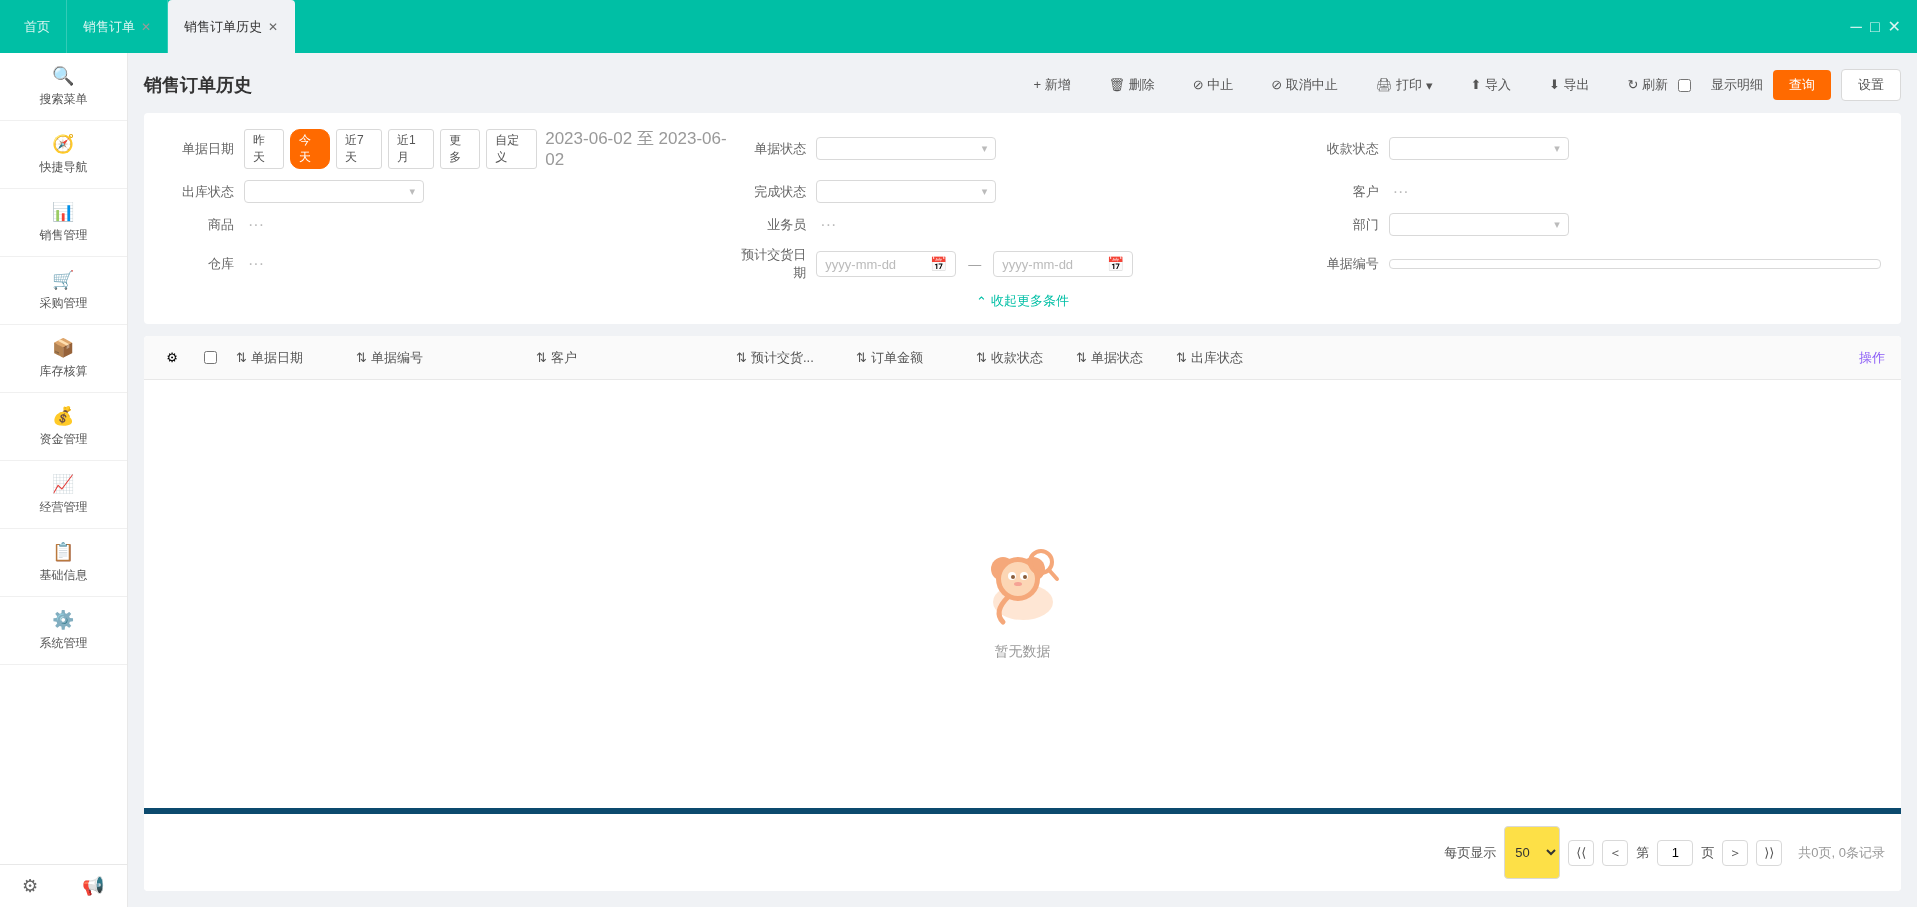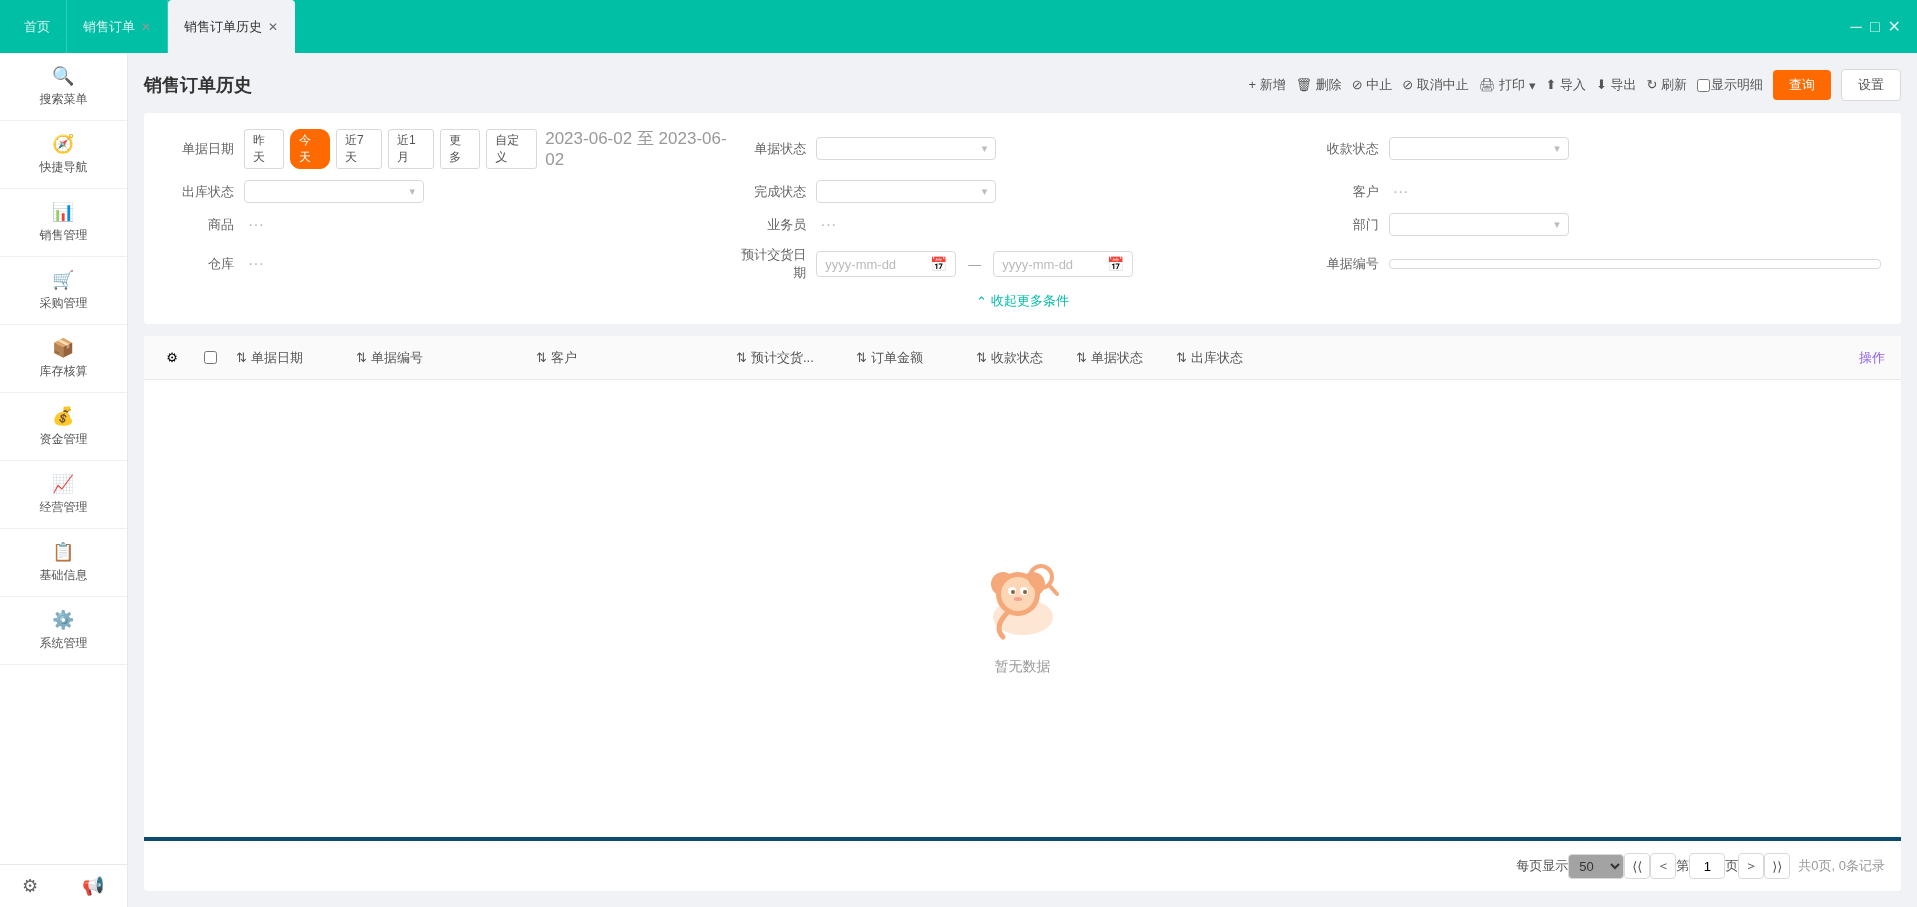--- a/index.html
+++ b/index.html
@@ -129,6 +129,7 @@
       cursor: pointer;
       color: #555;
       font-size: 13px;
+      margin-left: 28px;
     }
     .btn-primary {
       background: #ff6a00;

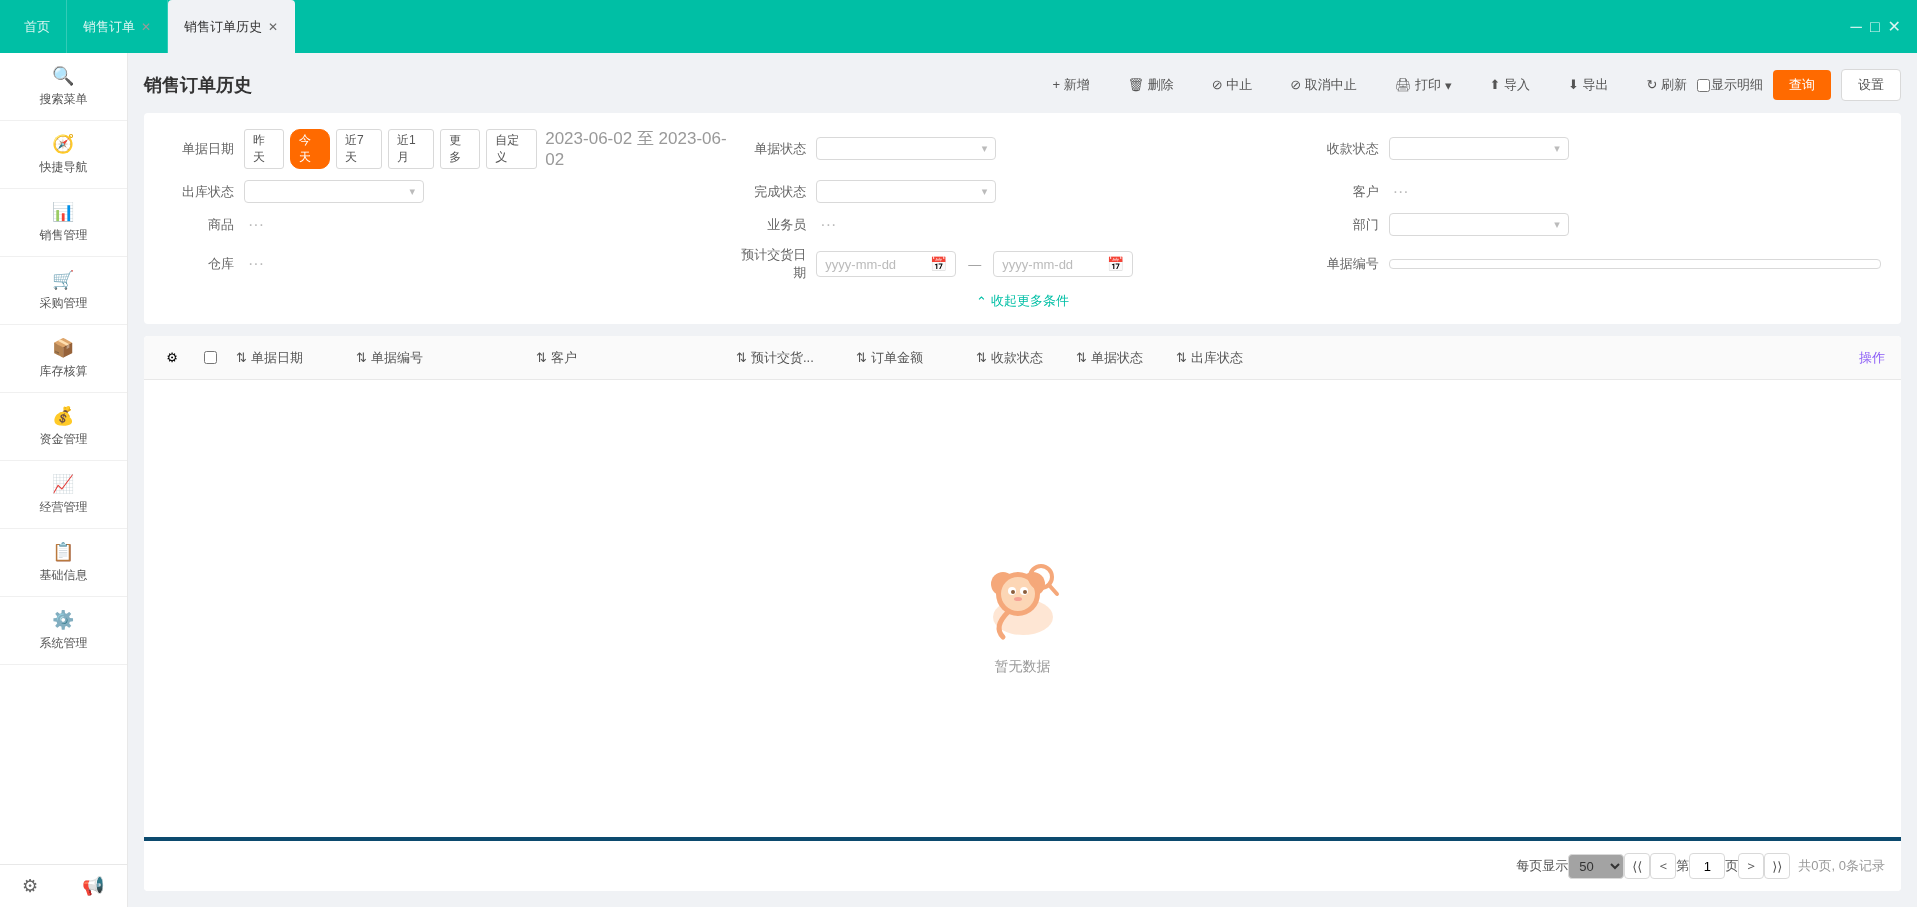--- a/index.html
+++ b/index.html
@@ -152,7 +152,7 @@
     .display-toggle {
       display: flex;
       align-items: center;
-      gap: 1px;
+      gap: 20px;
       cursor: pointer;
       color: #555;
     }

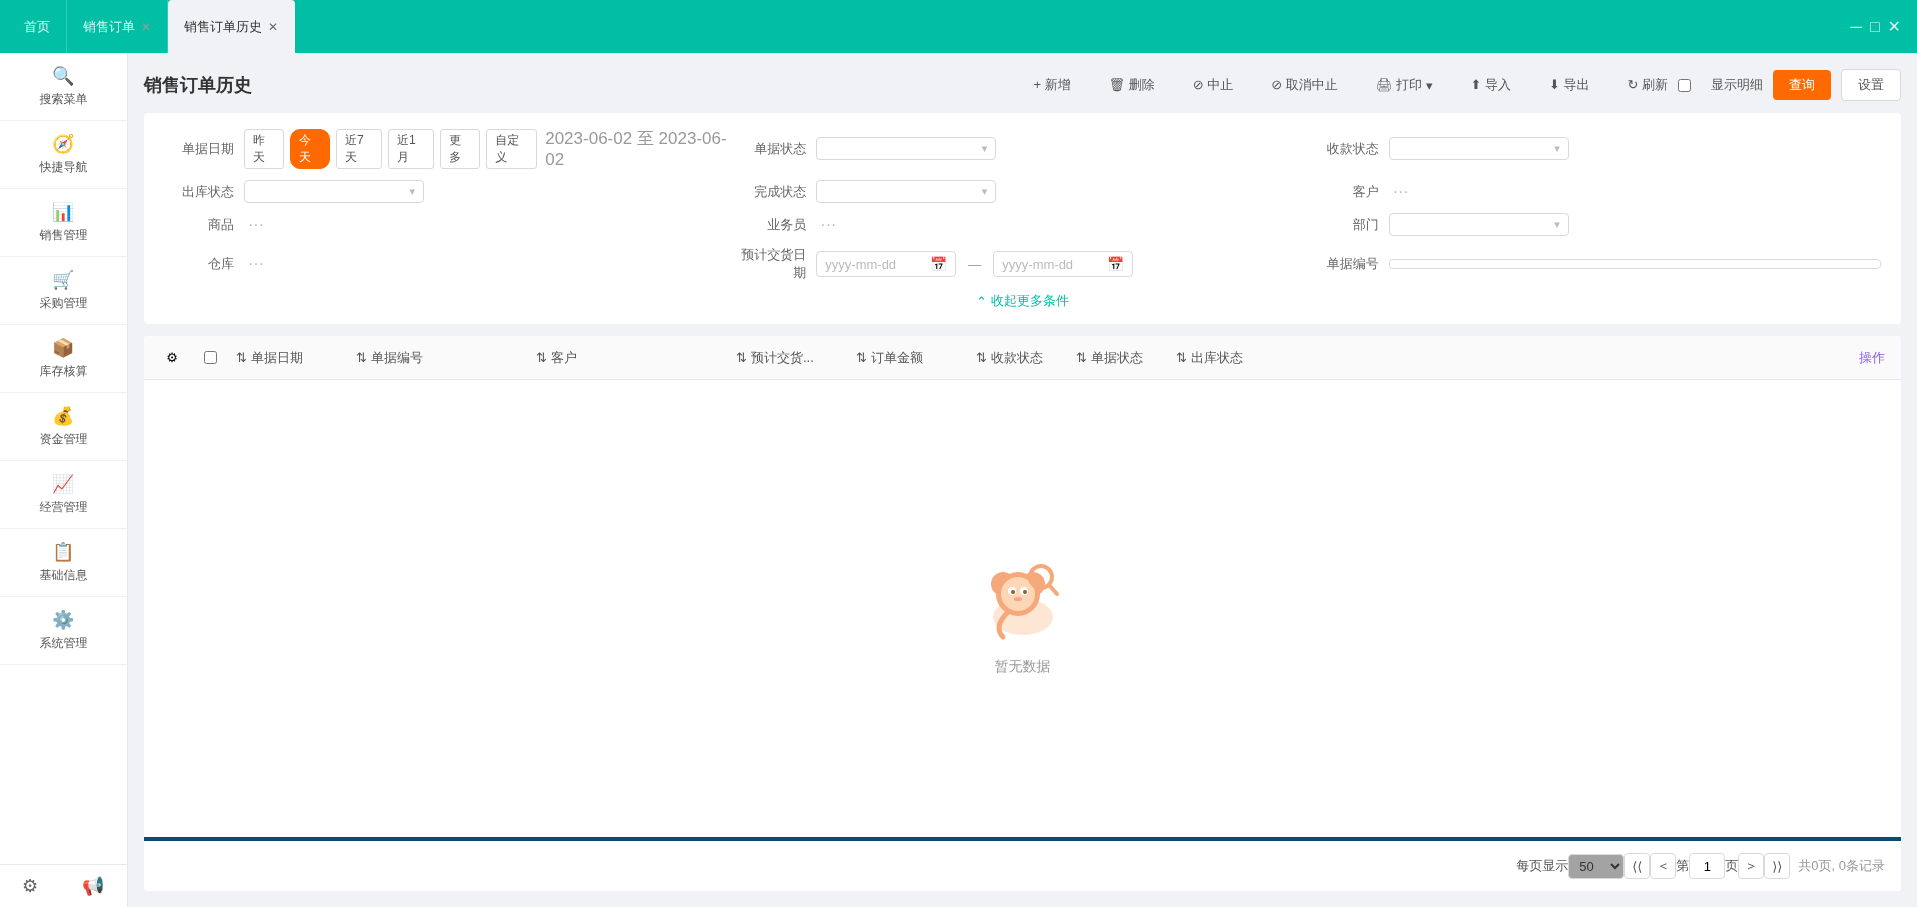--- a/index.html
+++ b/index.html
@@ -329,7 +329,8 @@
       justify-content: flex-end;
       padding: 12px 16px;
       background: white;
-      border-top: 4px solid #0c4a6e;
+      border-top: 6px solid #0c4a6e;
+      gap: 8px;
     }
     .page-size-label { color: #555; }
     .page-size-select {

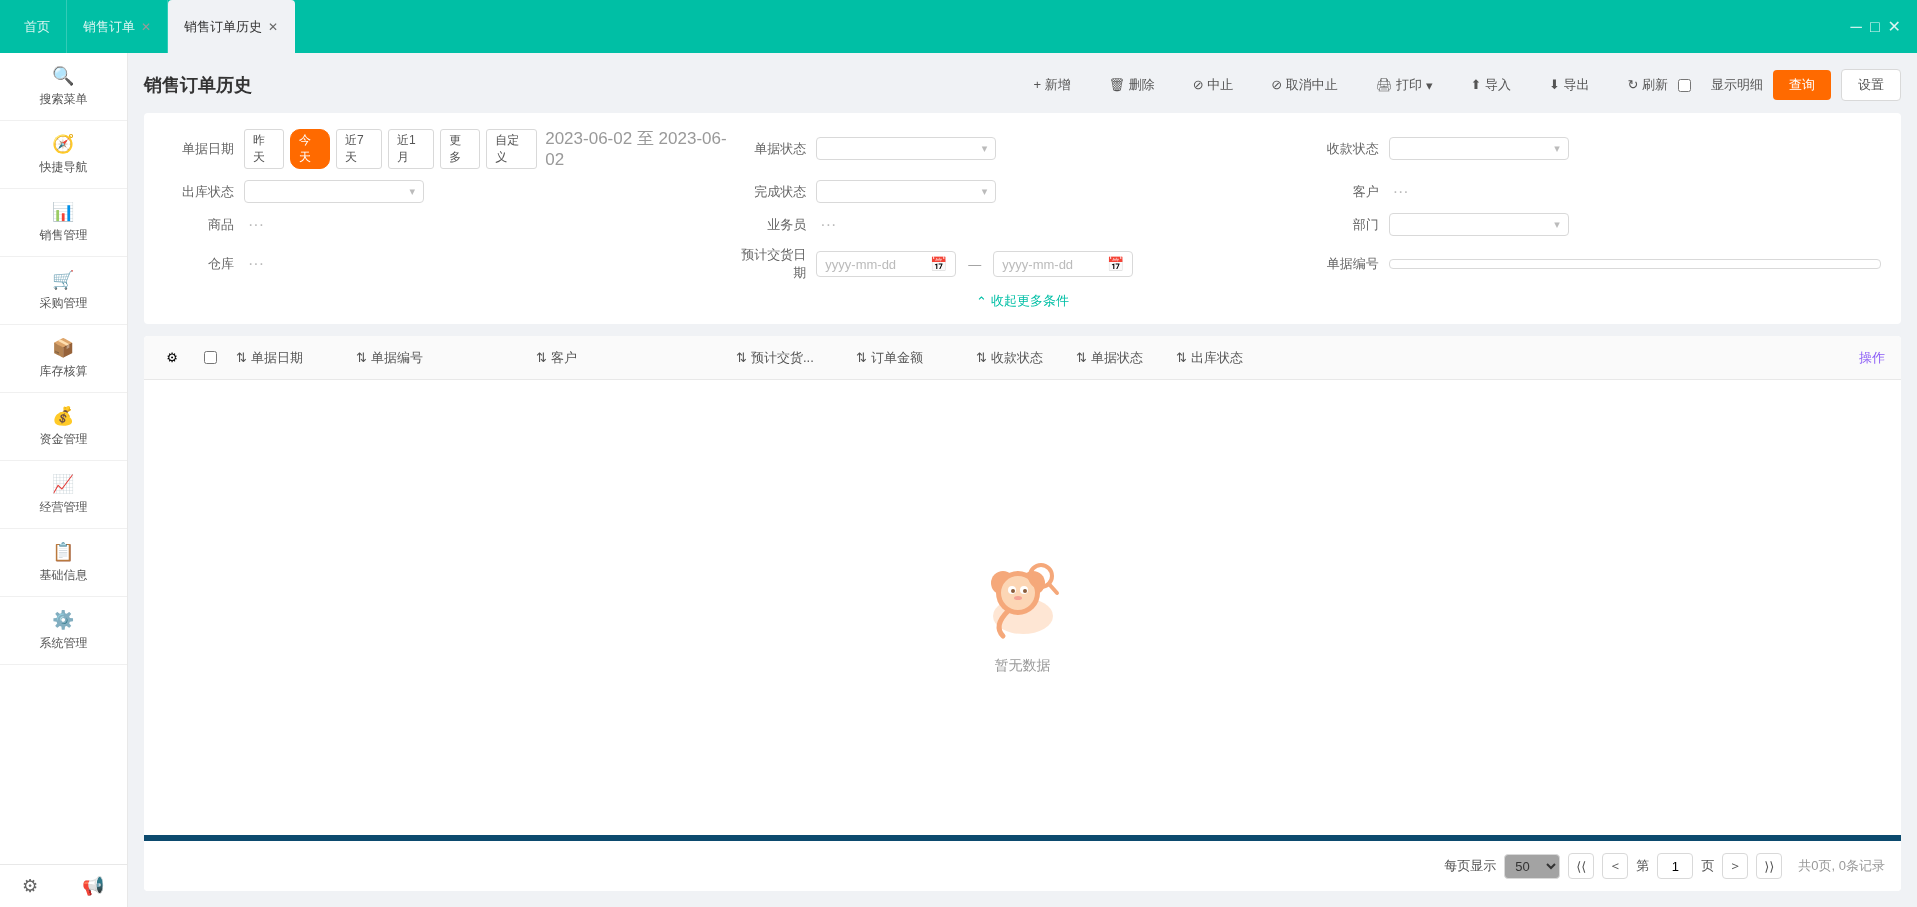--- a/index.html
+++ b/index.html
@@ -336,10 +336,10 @@
     .page-size-select {
       border: 1px solid #d9d9d9;
       border-radius: 4px;
-      padding: 3px 6px;
+      padding: 17px 6px;
       color: #333;
       cursor: pointer;
-      background: #a3a3a3;
+      background: #fde047;
     }
     .page-btn {
       border: 1px solid #d9d9d9;

